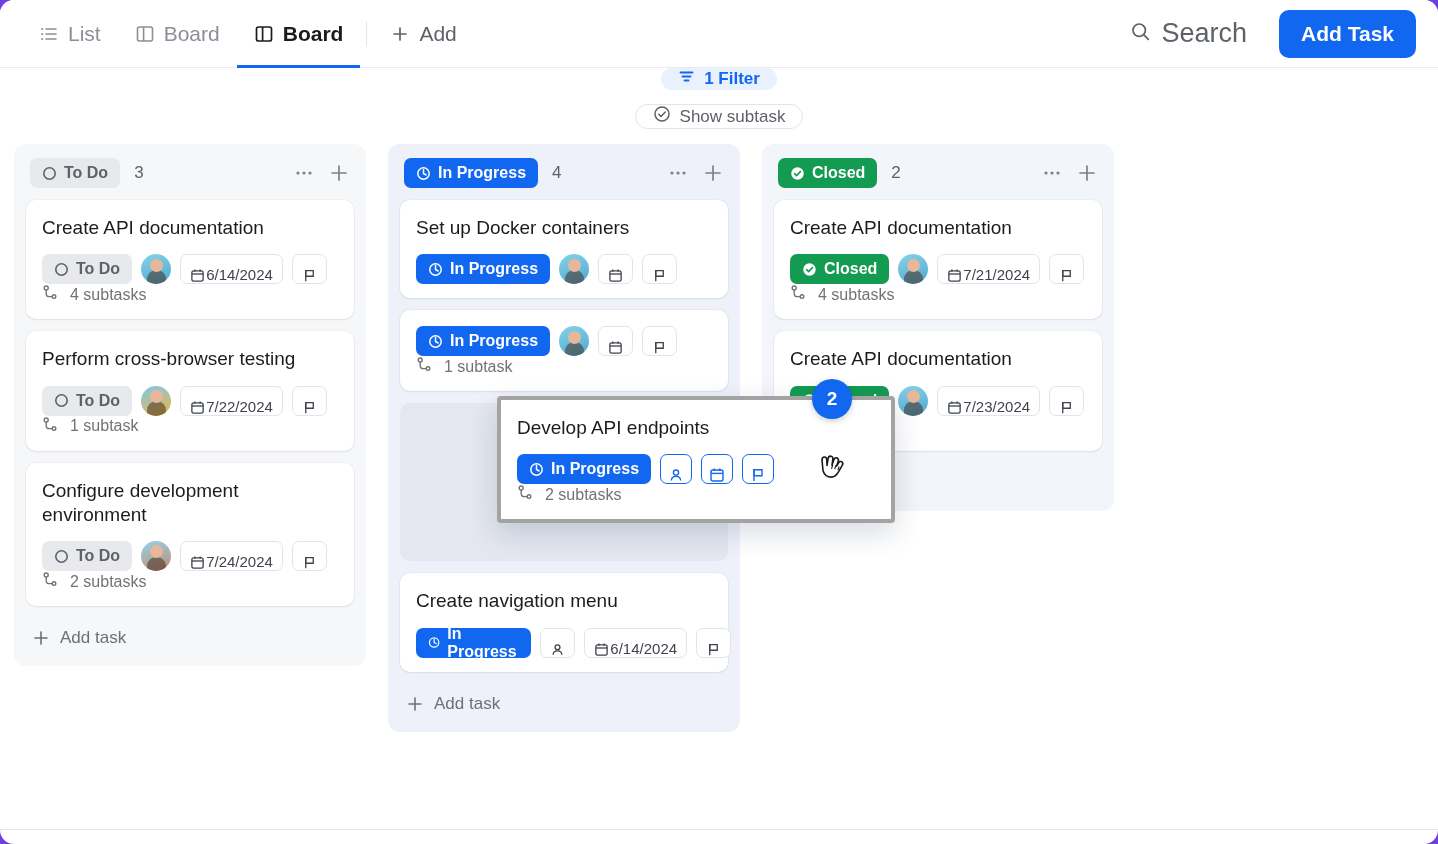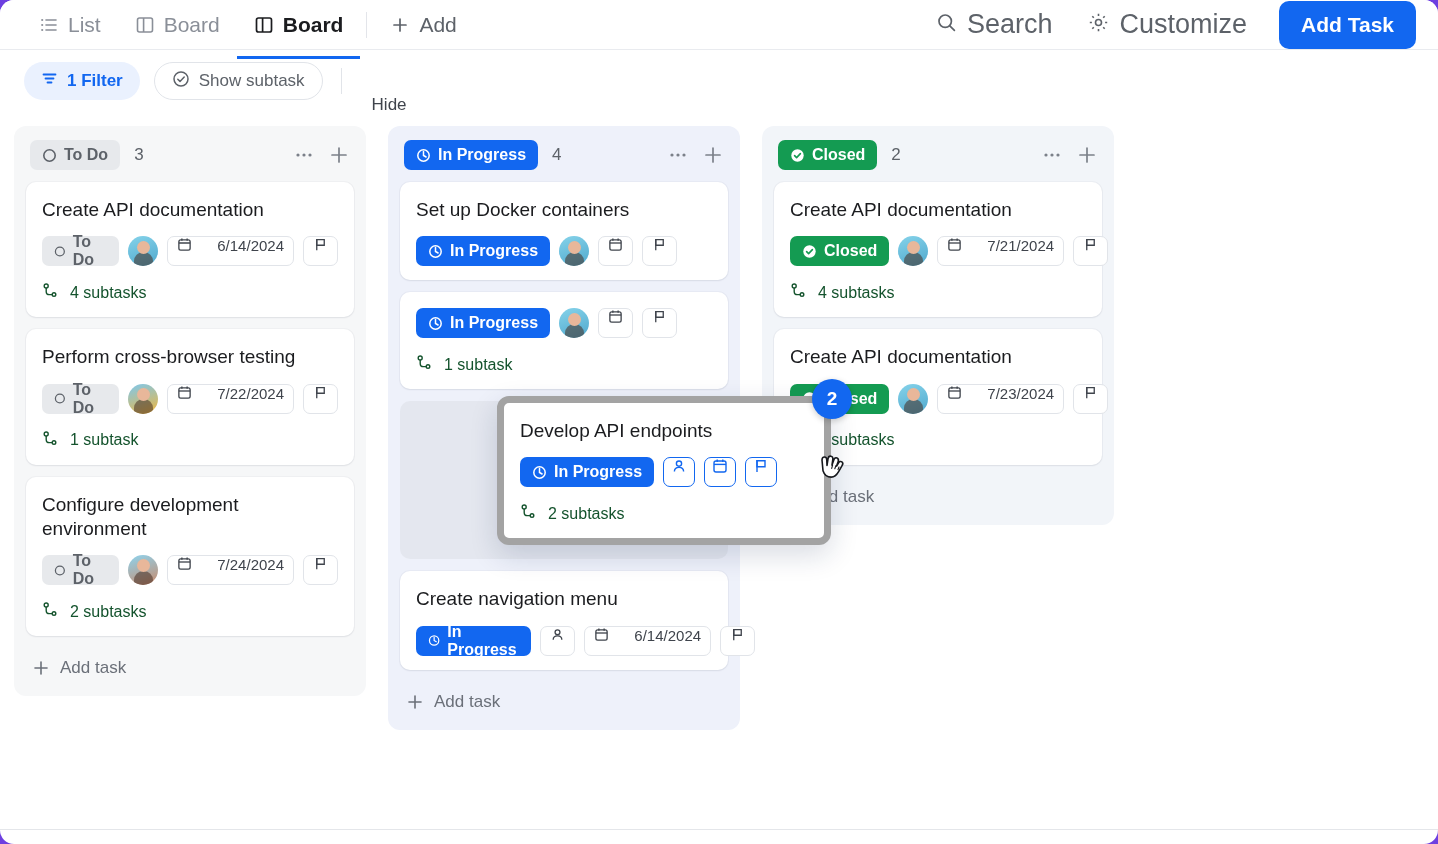--- a/index.html
+++ b/index.html
@@ -20,7 +20,7 @@
   
   .topbar {
     position: relative;
-    height: 50px;
+    height: 68px;
     display: flex;
     align-items: center;
     padding: 0 22px 0 22px;

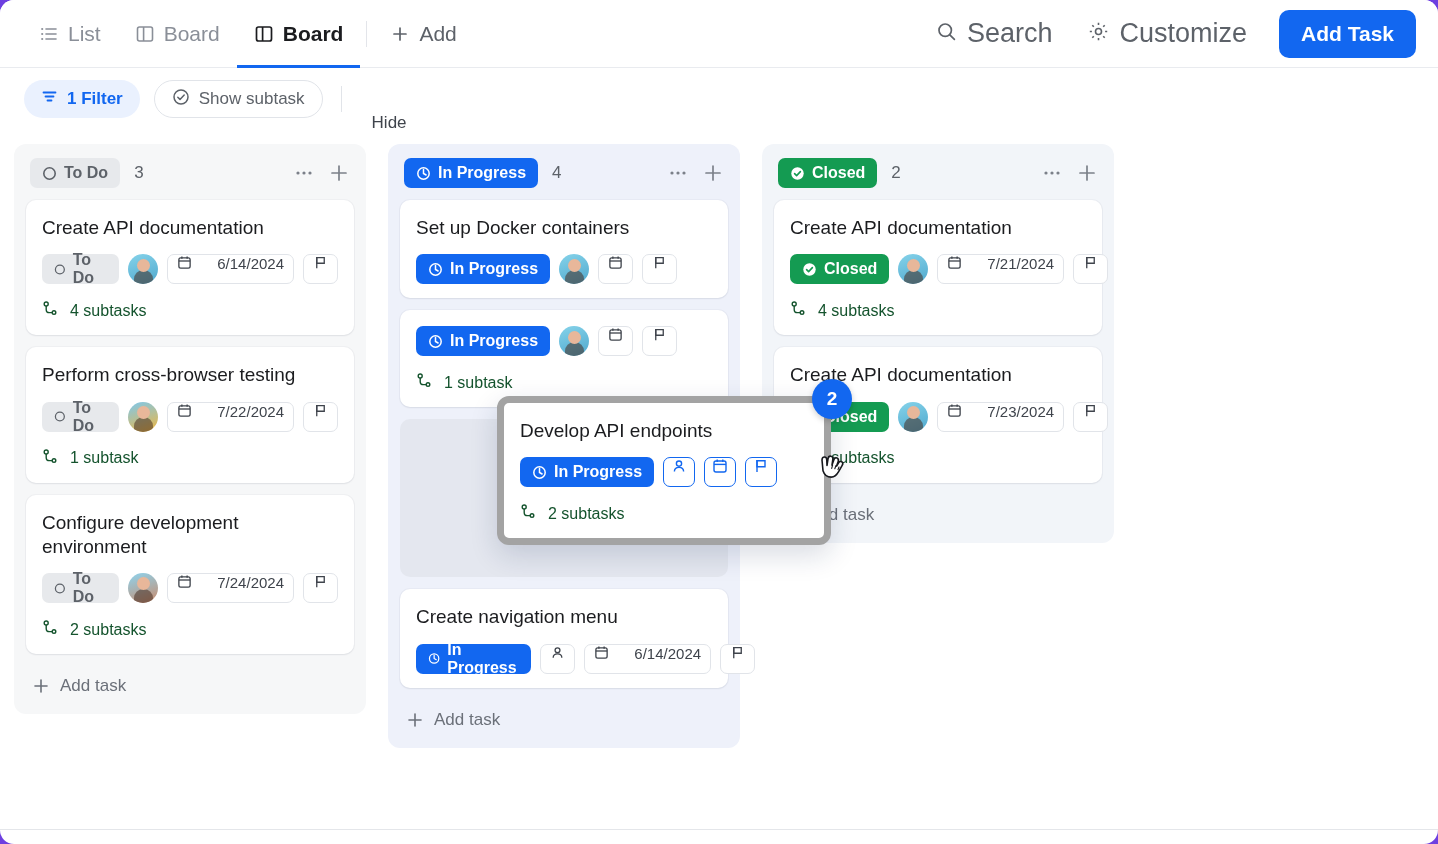--- a/index.html
+++ b/index.html
@@ -283,15 +283,6 @@
         </span>
         <span>Search</span>
       </div>
-      <div class="topaction">
-        <span>
-          <svg width="21" height="21" viewBox="0 0 21 21" fill="none" stroke="currentColor" stroke-width="1.6">
-            <circle cx="10.5" cy="10.5" r="3"></circle>
-            <path d="M10.5 1.8v2.1M10.5 17.1v2.1M1.8 10.5h2.1M17.1 10.5h2.1M4.3 4.3l1.5 1.5M15.2 15.2l1.5 1.5M16.7 4.3l-1.5 1.5M5.8 15.2l-1.5 1.5"></path>
-          </svg>
-        </span>
-        <span>Customize</span>
-      </div>
       <button class="addtask-btn">Add Task</button>
     </div>
   </div>

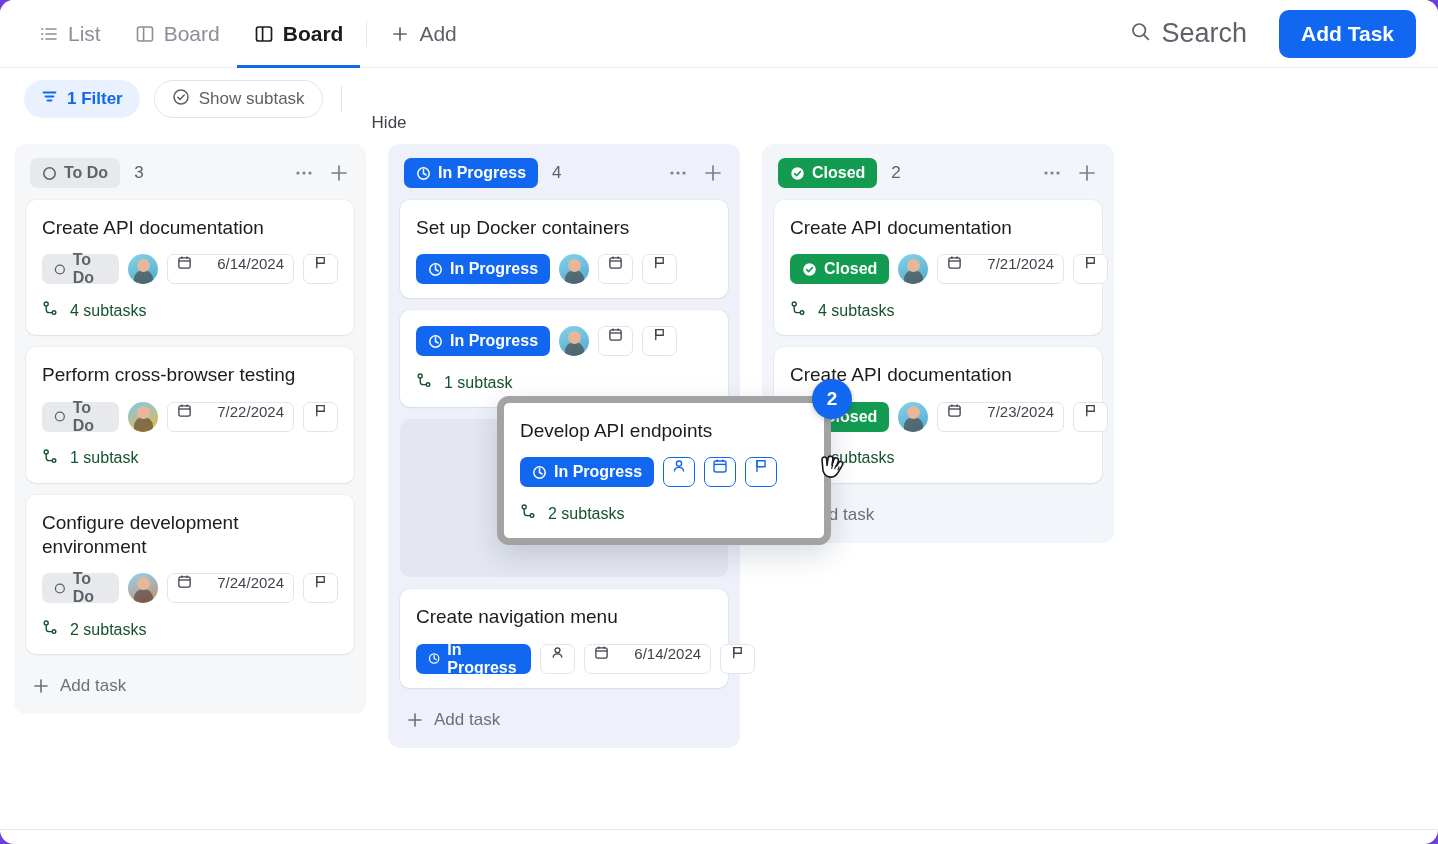--- a/index.html
+++ b/index.html
@@ -74,6 +74,7 @@
     padding: 0 24px;
     gap: 14px;
     background: #fff;
+    flex-direction: column;
   }
   .chip {
     display: flex; align-items: center; gap: 9px;

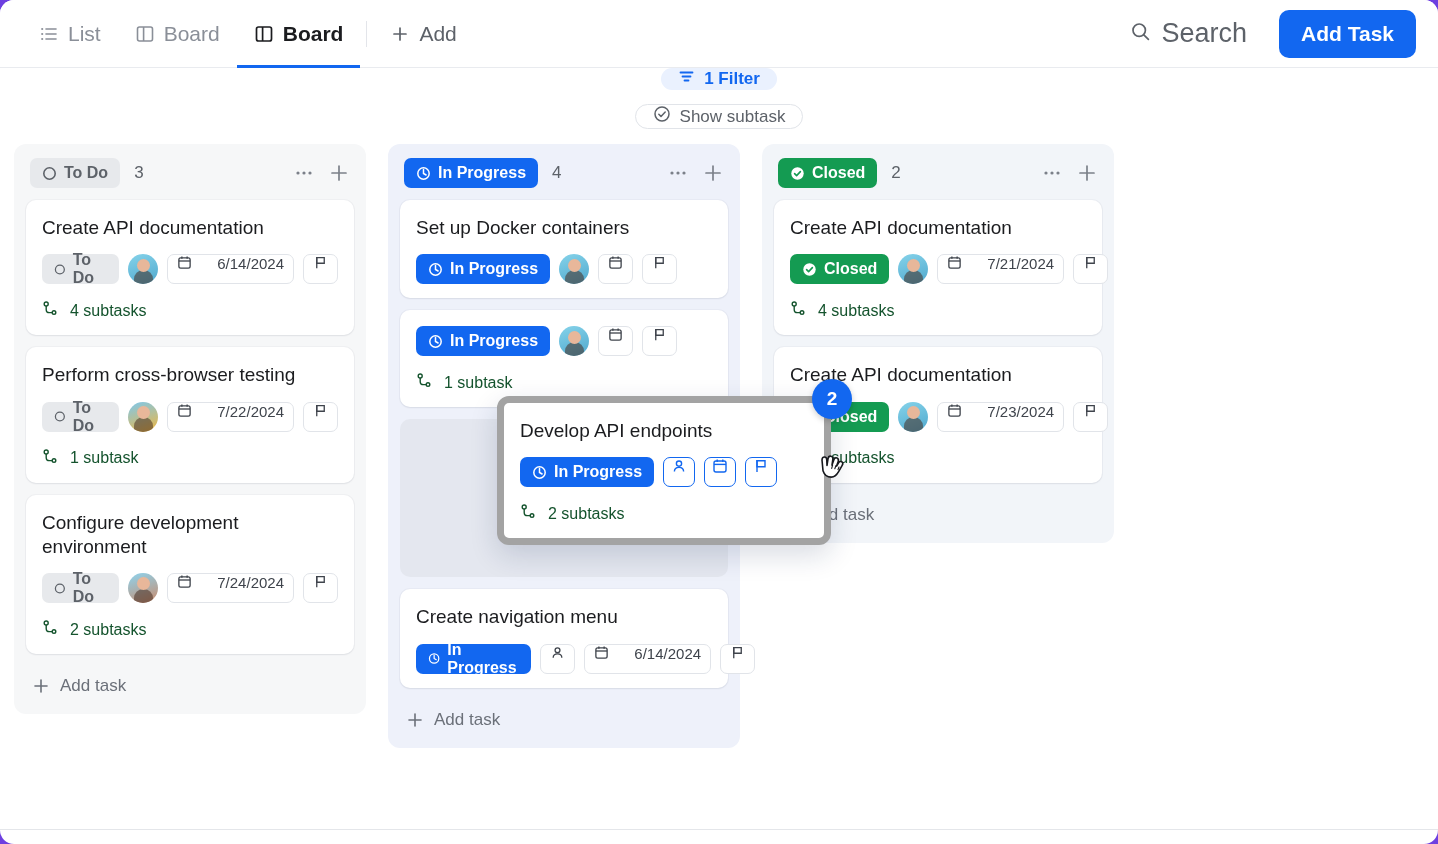--- a/index.html
+++ b/index.html
@@ -161,7 +161,7 @@
     border-radius:50%; background:#e8b79a; z-index:1;
   }
   .mini-btn {
-    display: inline-flex; align-items: flex-start; gap: 25px;
+    display: inline-flex; align-items: flex-end; gap: 1px;
     height: 30px; padding: 0 9px;
     border: 1px solid #e1e4e9; border-radius: 7px;
     background: #fff; color: #3f444c; font-size: 15px;

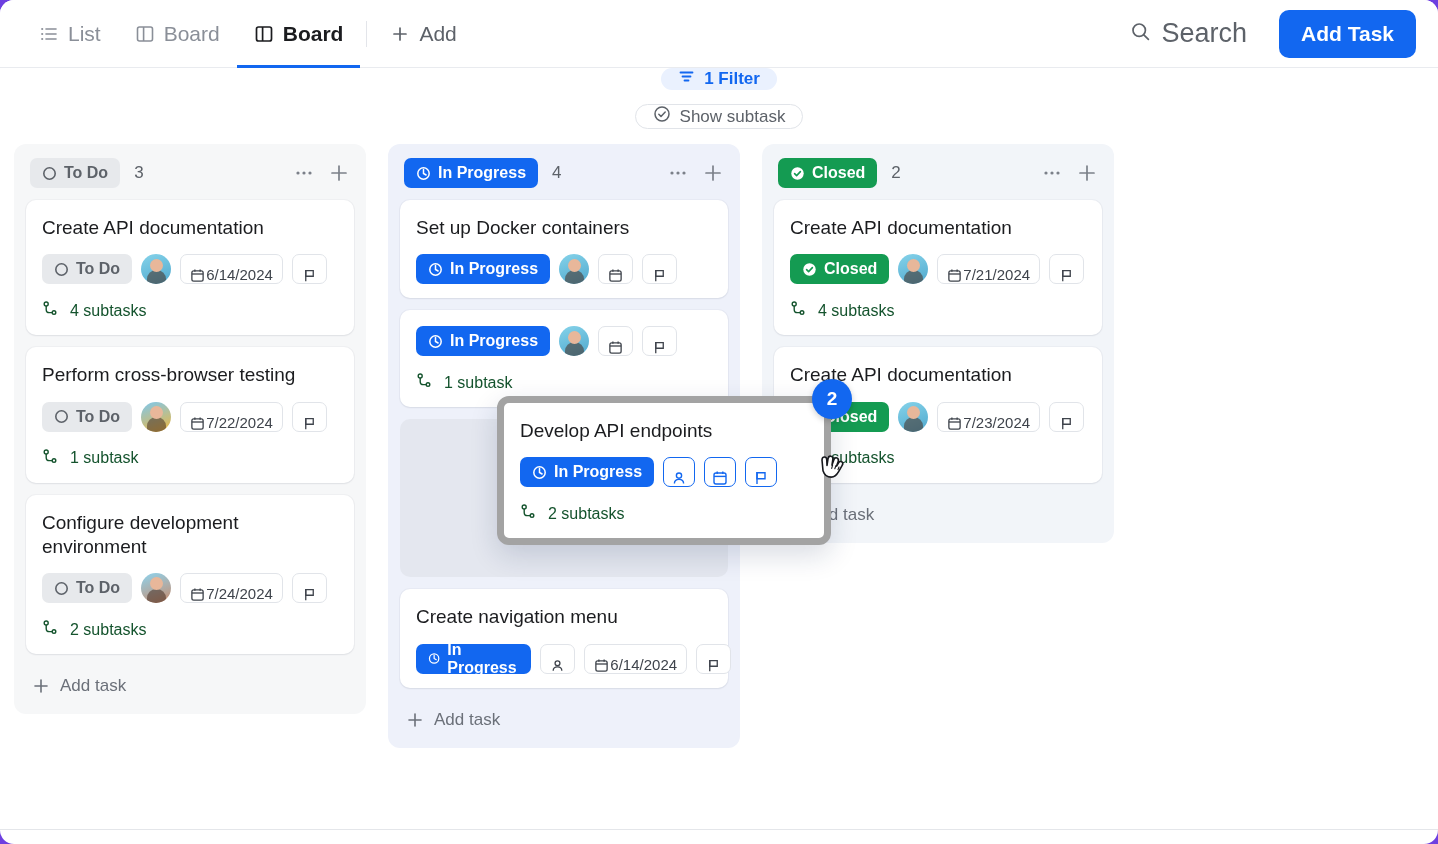--- a/index.html
+++ b/index.html
@@ -169,7 +169,7 @@
   }
   .subtasks {
     display: flex; align-items: center; gap: 11px;
-    margin-top: 16px; color: #14532d; font-size: 16px;
+    color: #737373; font-size: 16px;
   }
   .add-task-row {
     display: flex; align-items: center; gap: 10px;

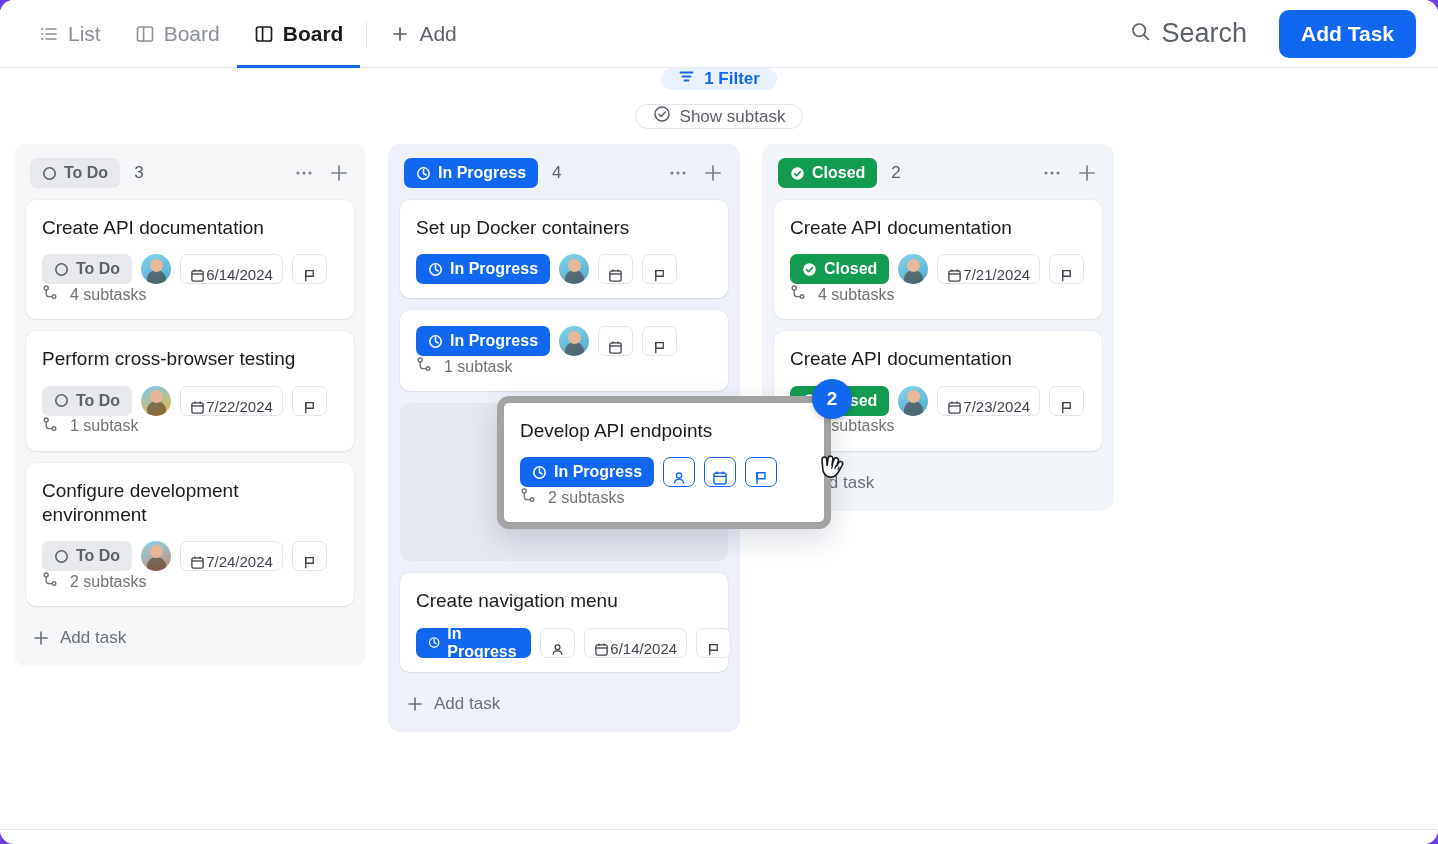--- a/index.html
+++ b/index.html
@@ -187,10 +187,10 @@
   .drag-card {
     position: absolute;
     left: 497px; top: 396px;
-    width: 334px;
+    width: 398px;
     background: #fff;
-    border: 7px solid #a3a3a3;
-    border-radius: 12px;
+    border: 4px solid #a3a3a3;
+    border-radius: 4px;
     padding: 16px 16px 14px 16px;
     box-shadow: 0 10px 28px rgba(20,40,80,.16);
     z-index: 40;

